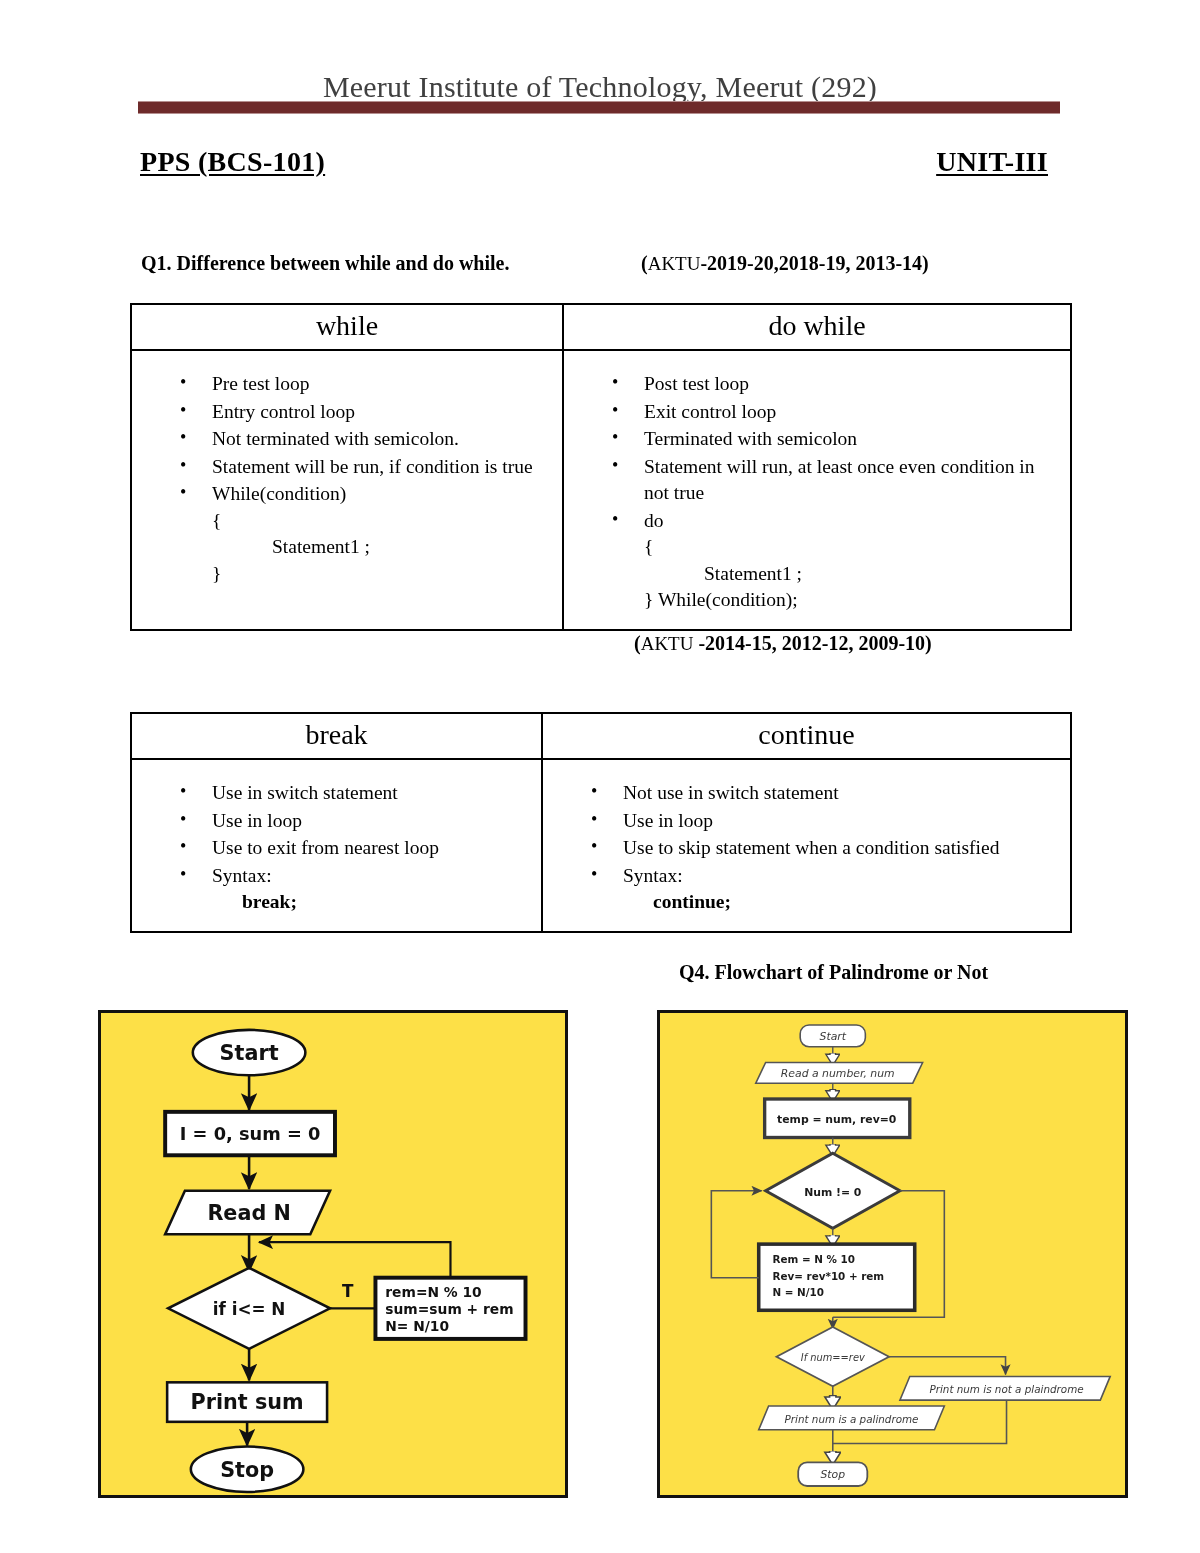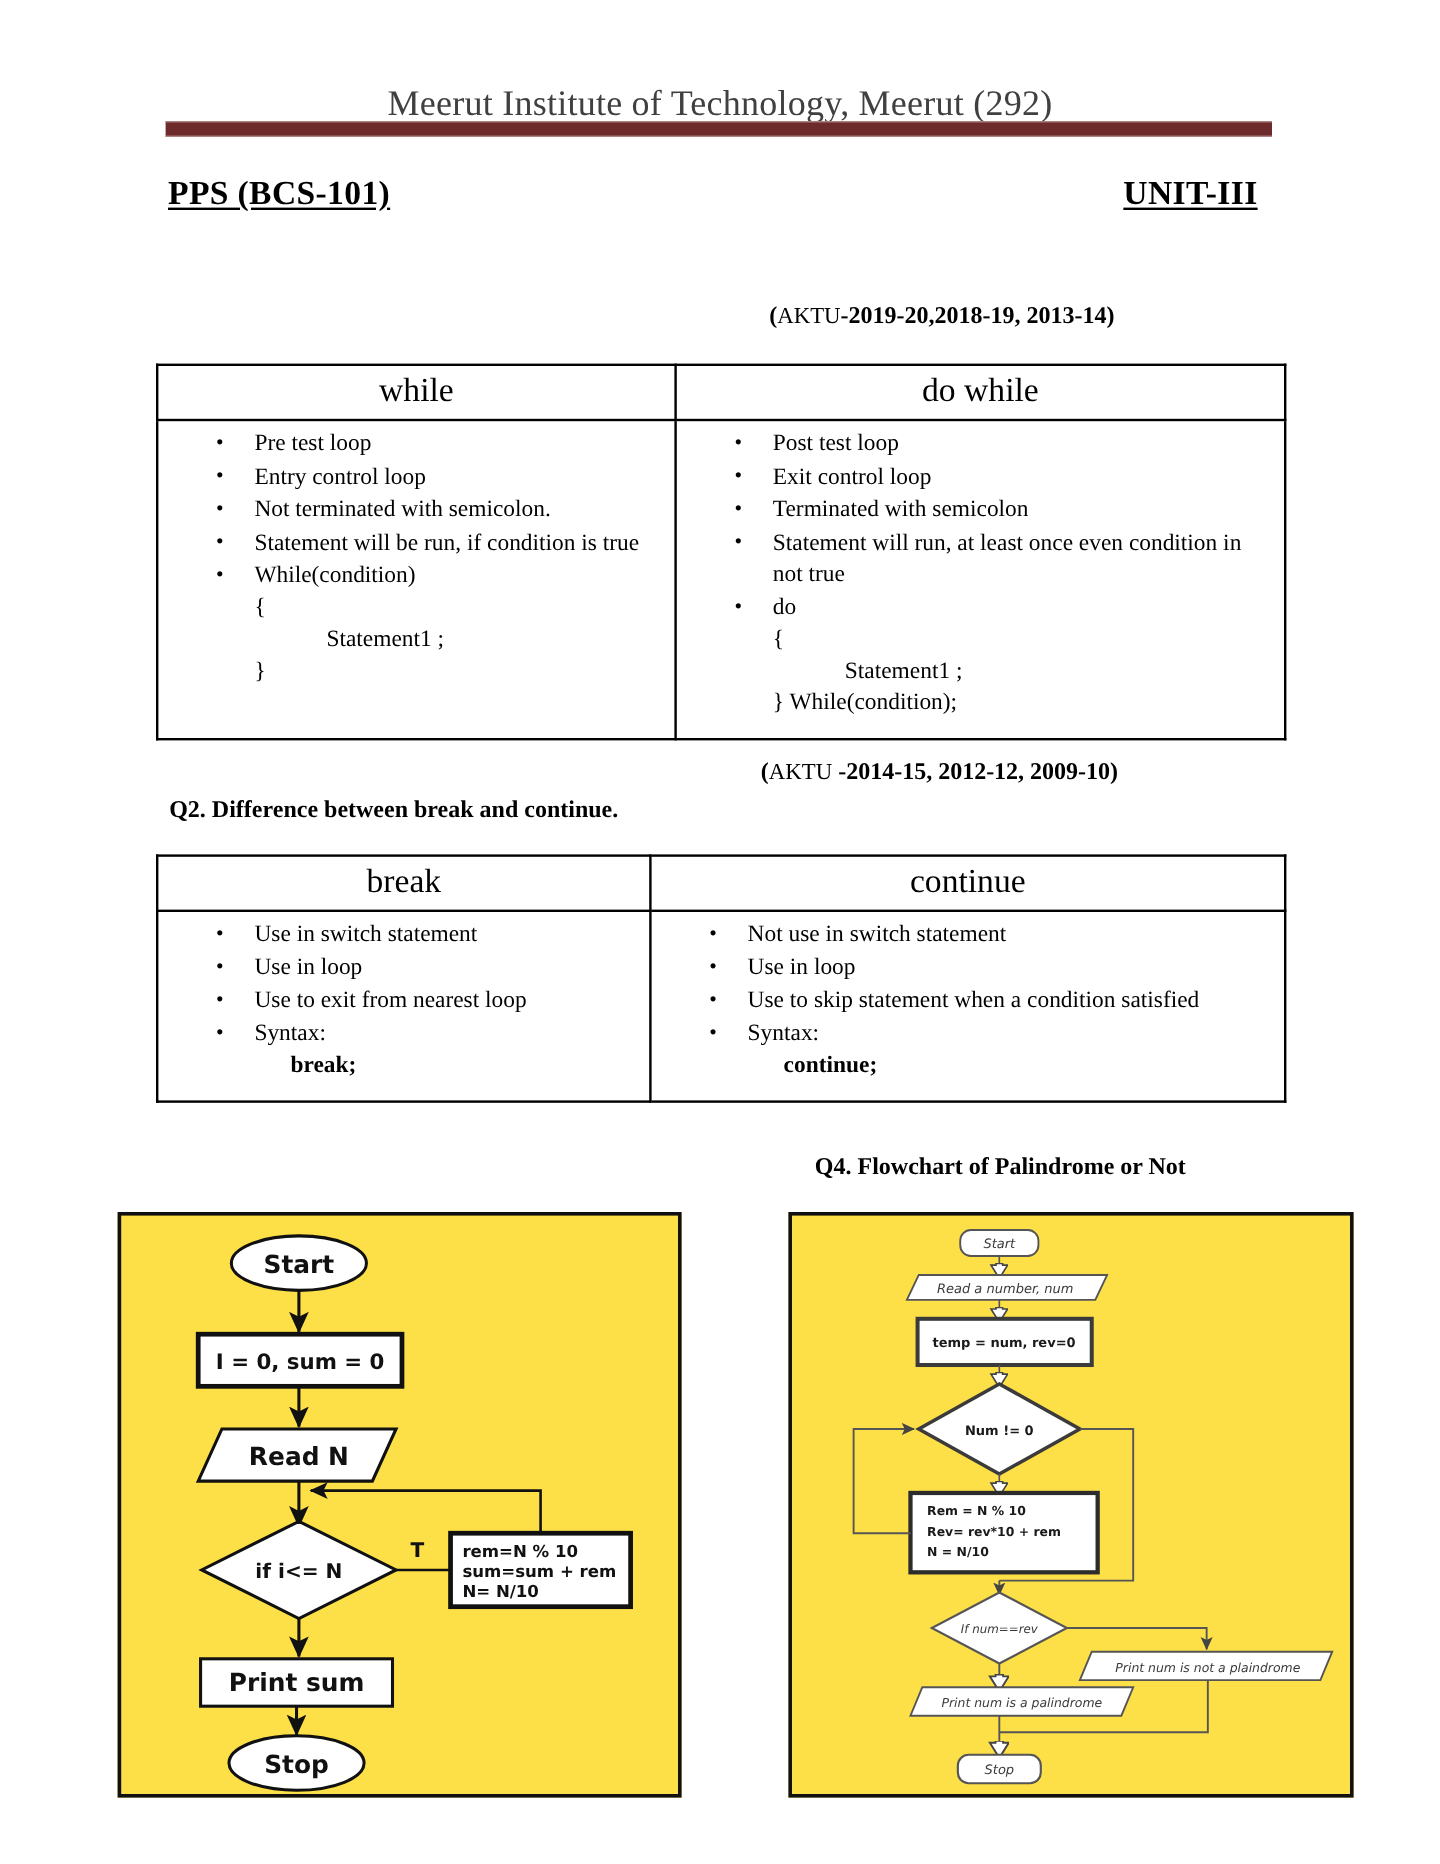--- a/index.html
+++ b/index.html
@@ -179,6 +179,7 @@
   </div>
 
 
+  <div class="q-head" id="q1-head">Q1. Difference between while and do while.</div>
   <div class="q-head" id="q1-aktu">
     <span class="aktu-wrap">(</span><span class="aktu-sc">AKTU</span><span class="aktu-wrap">-2019-20,2018-19, 2013-14)</span>
   </div>

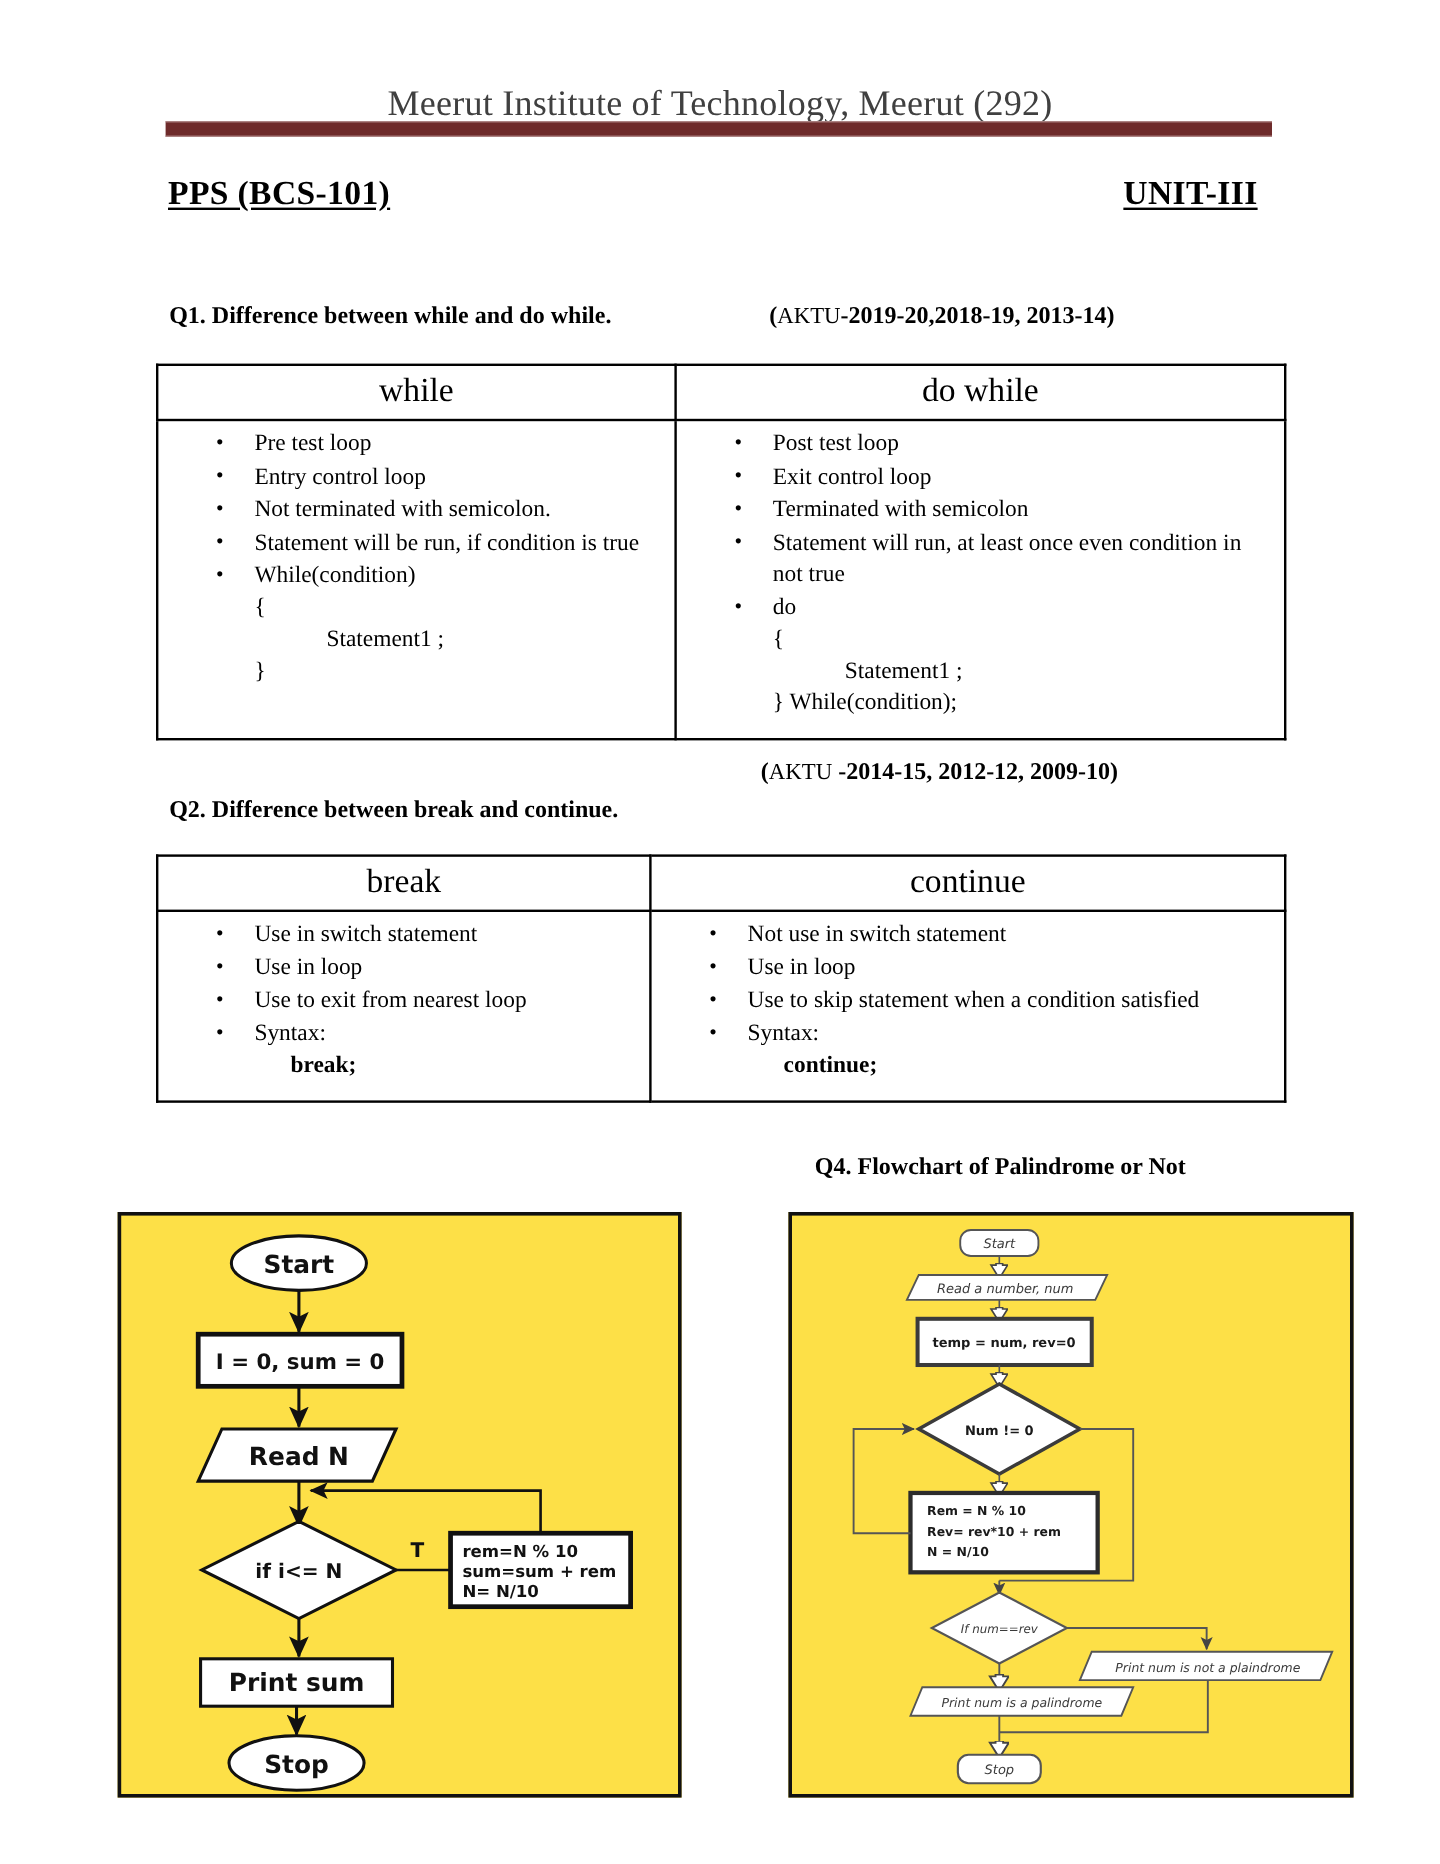--- a/index.html
+++ b/index.html
@@ -104,7 +104,7 @@
     padding: 5px 0 7px 0;
     height: 32px;
   }
-  .cmp-table .body-cell { padding: 6px 6px 14px 6px; }
+  .cmp-table .body-cell { padding: 20px 6px 14px 6px; }
 
   ul.bullets {
     list-style: none;

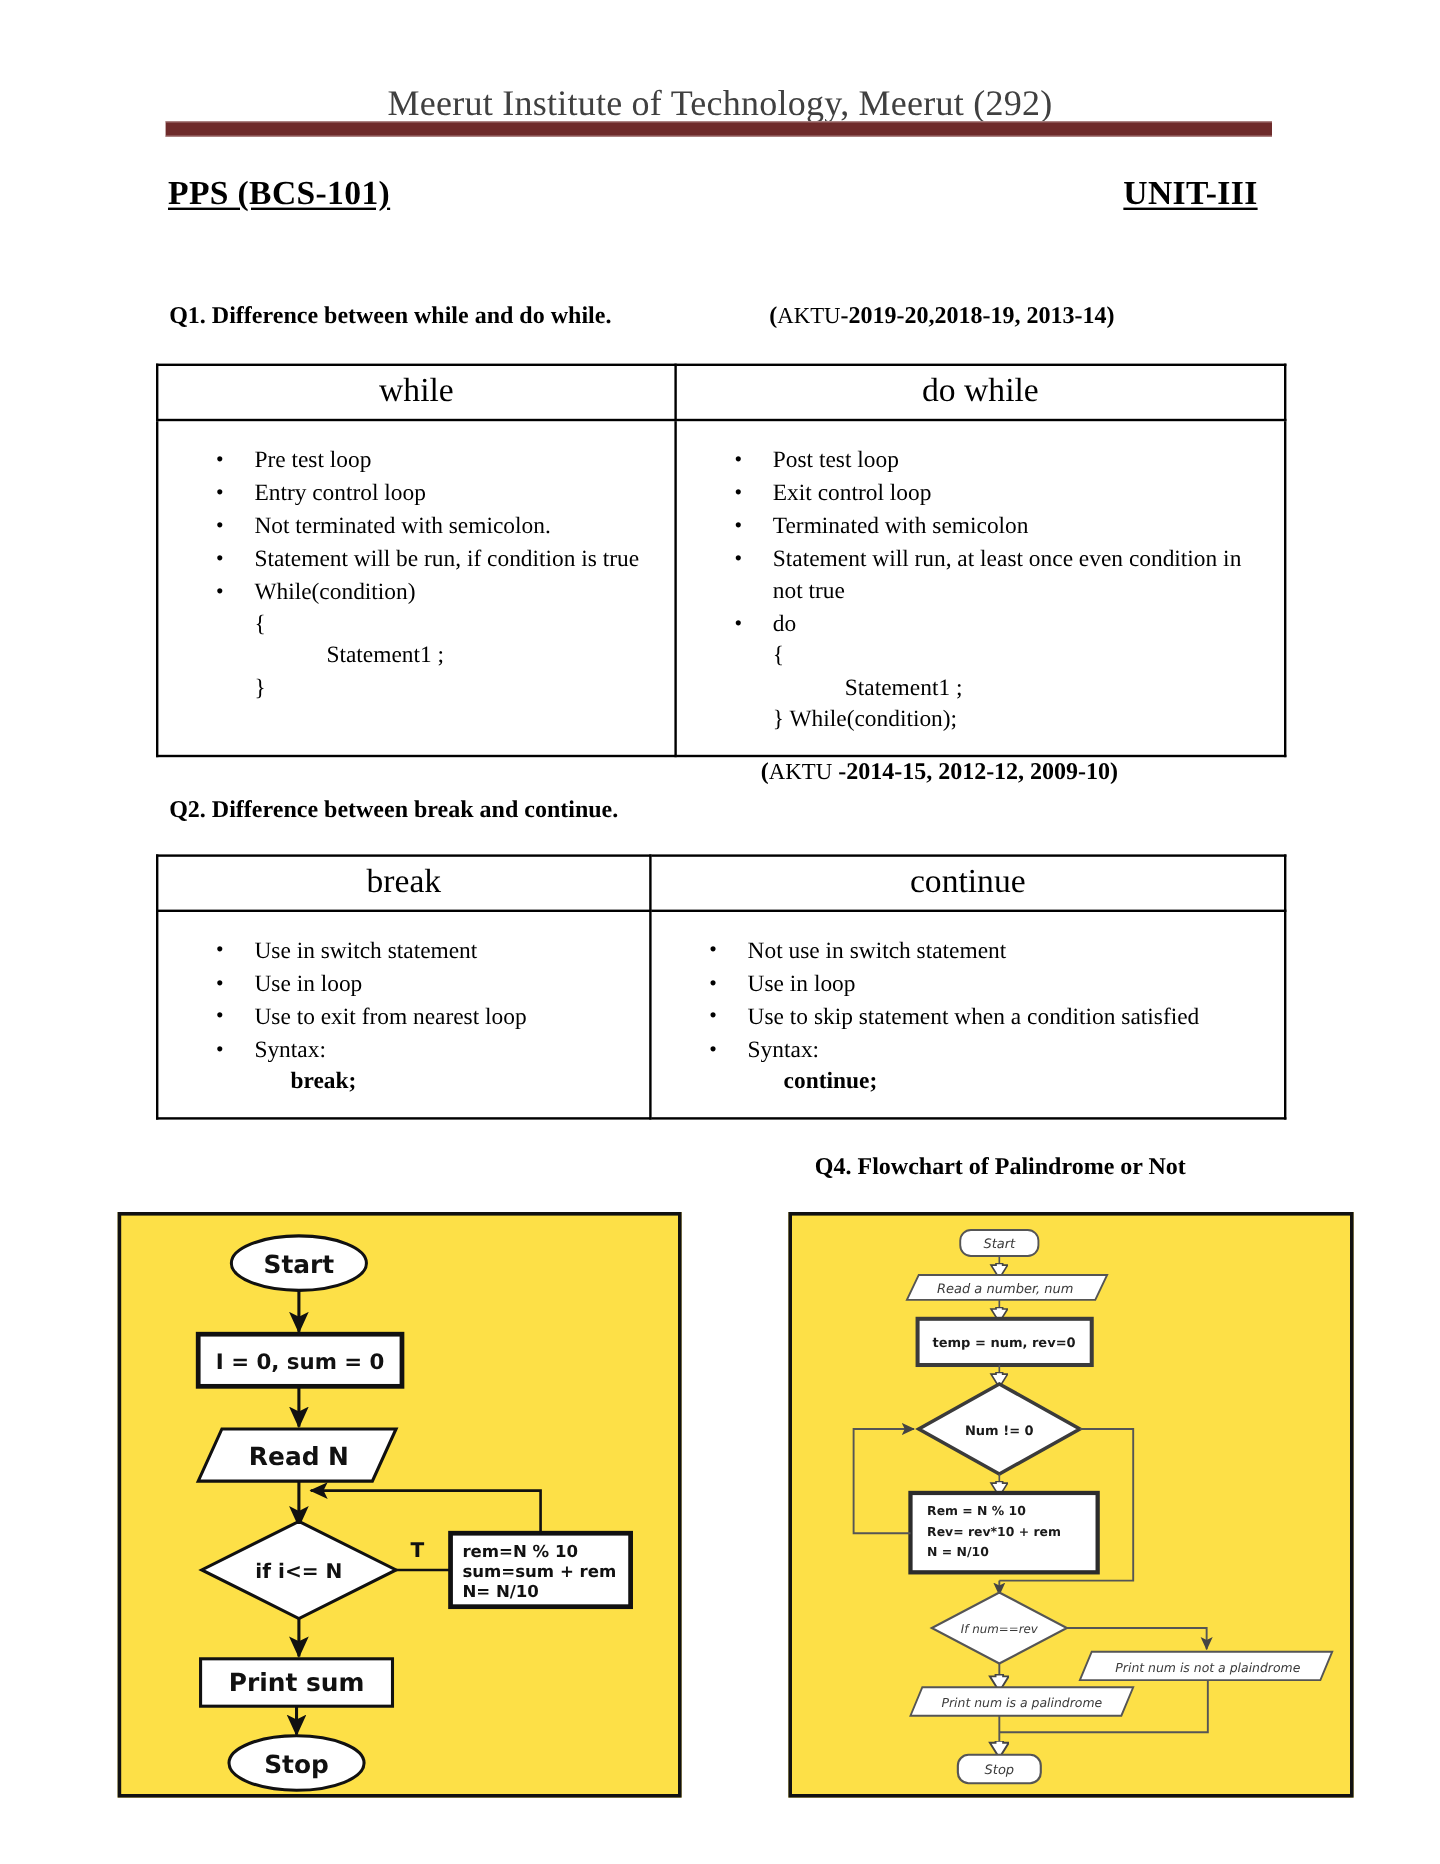--- a/index.html
+++ b/index.html
@@ -229,7 +229,6 @@
     </tbody>
   </table>
 
-  <div class="q-head" id="q2-head">Q2. Difference between break and continue.</div>
   <div class="q-head" id="q2-aktu">
     <span class="aktu-wrap">(</span><span class="aktu-sc">AKTU</span><span class="aktu-wrap"> -2014-15, 2012-12, 2009-10)</span>
   </div>

